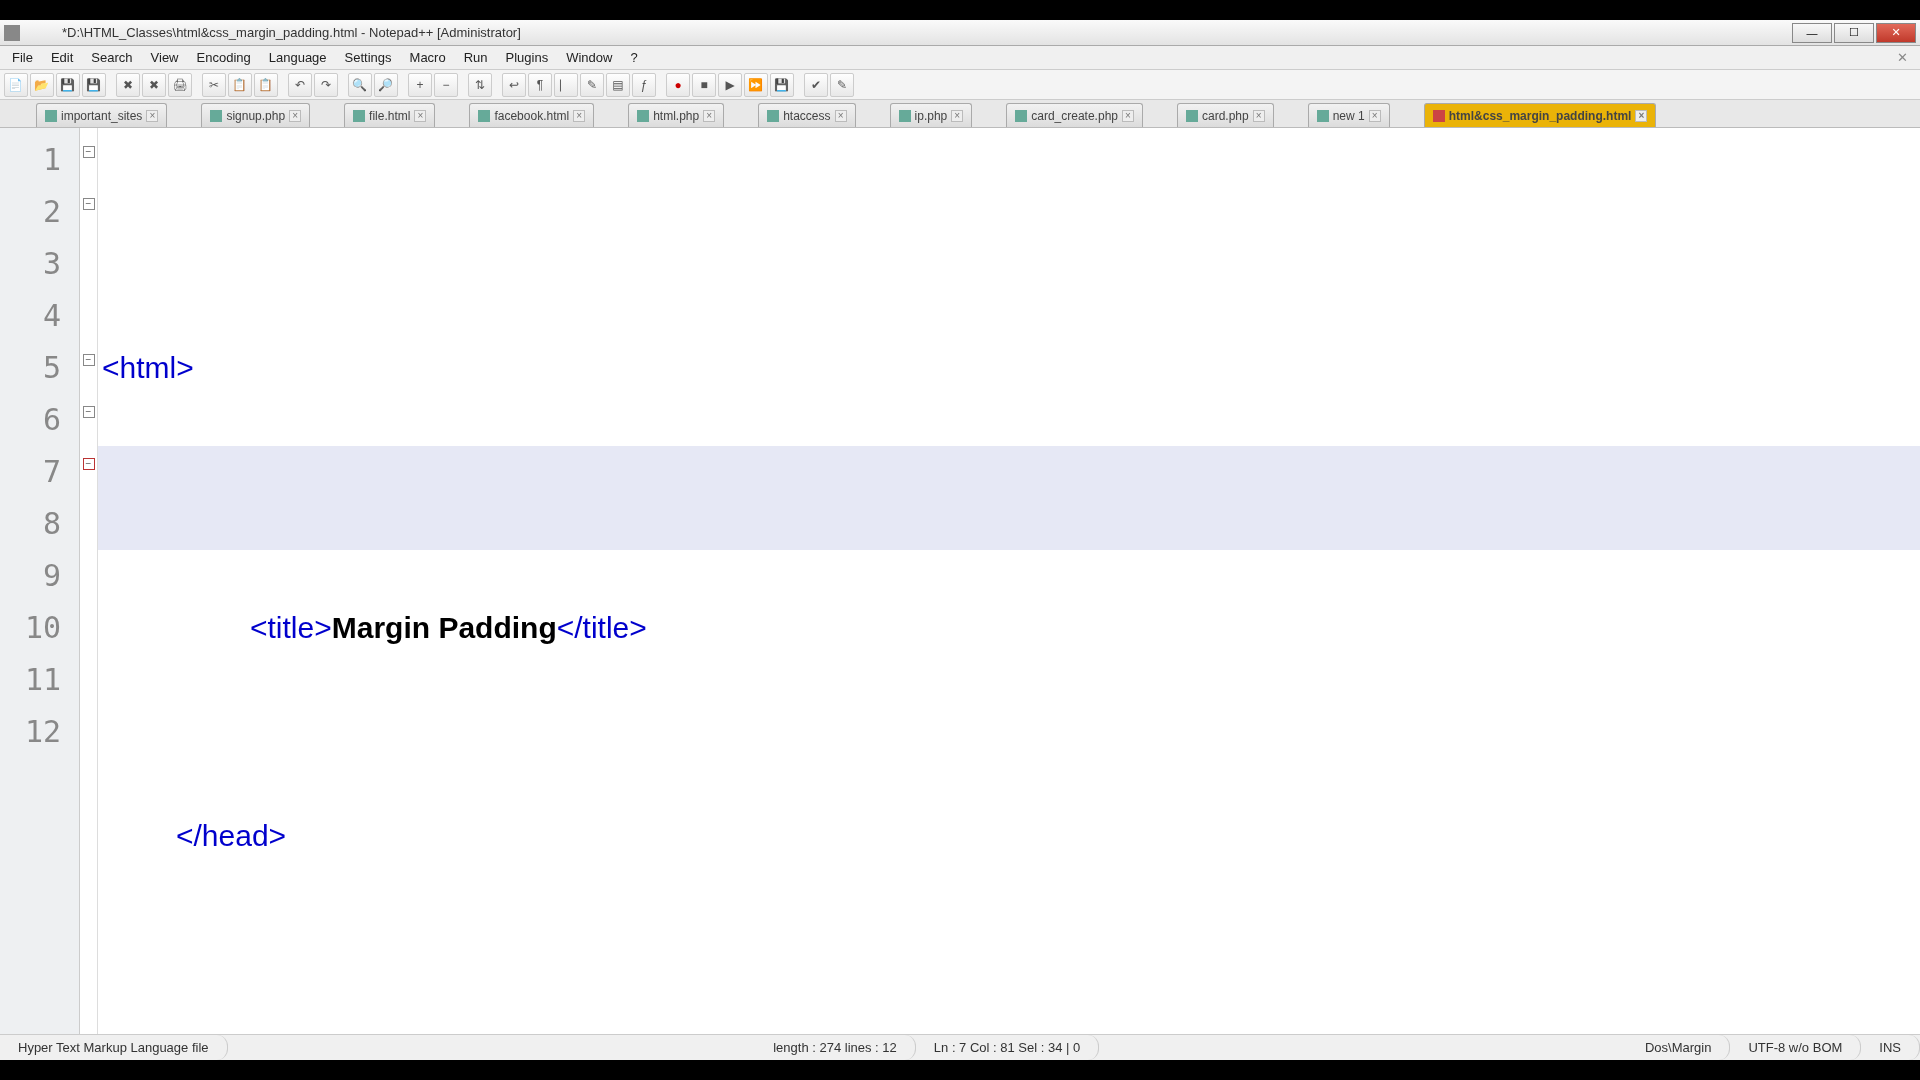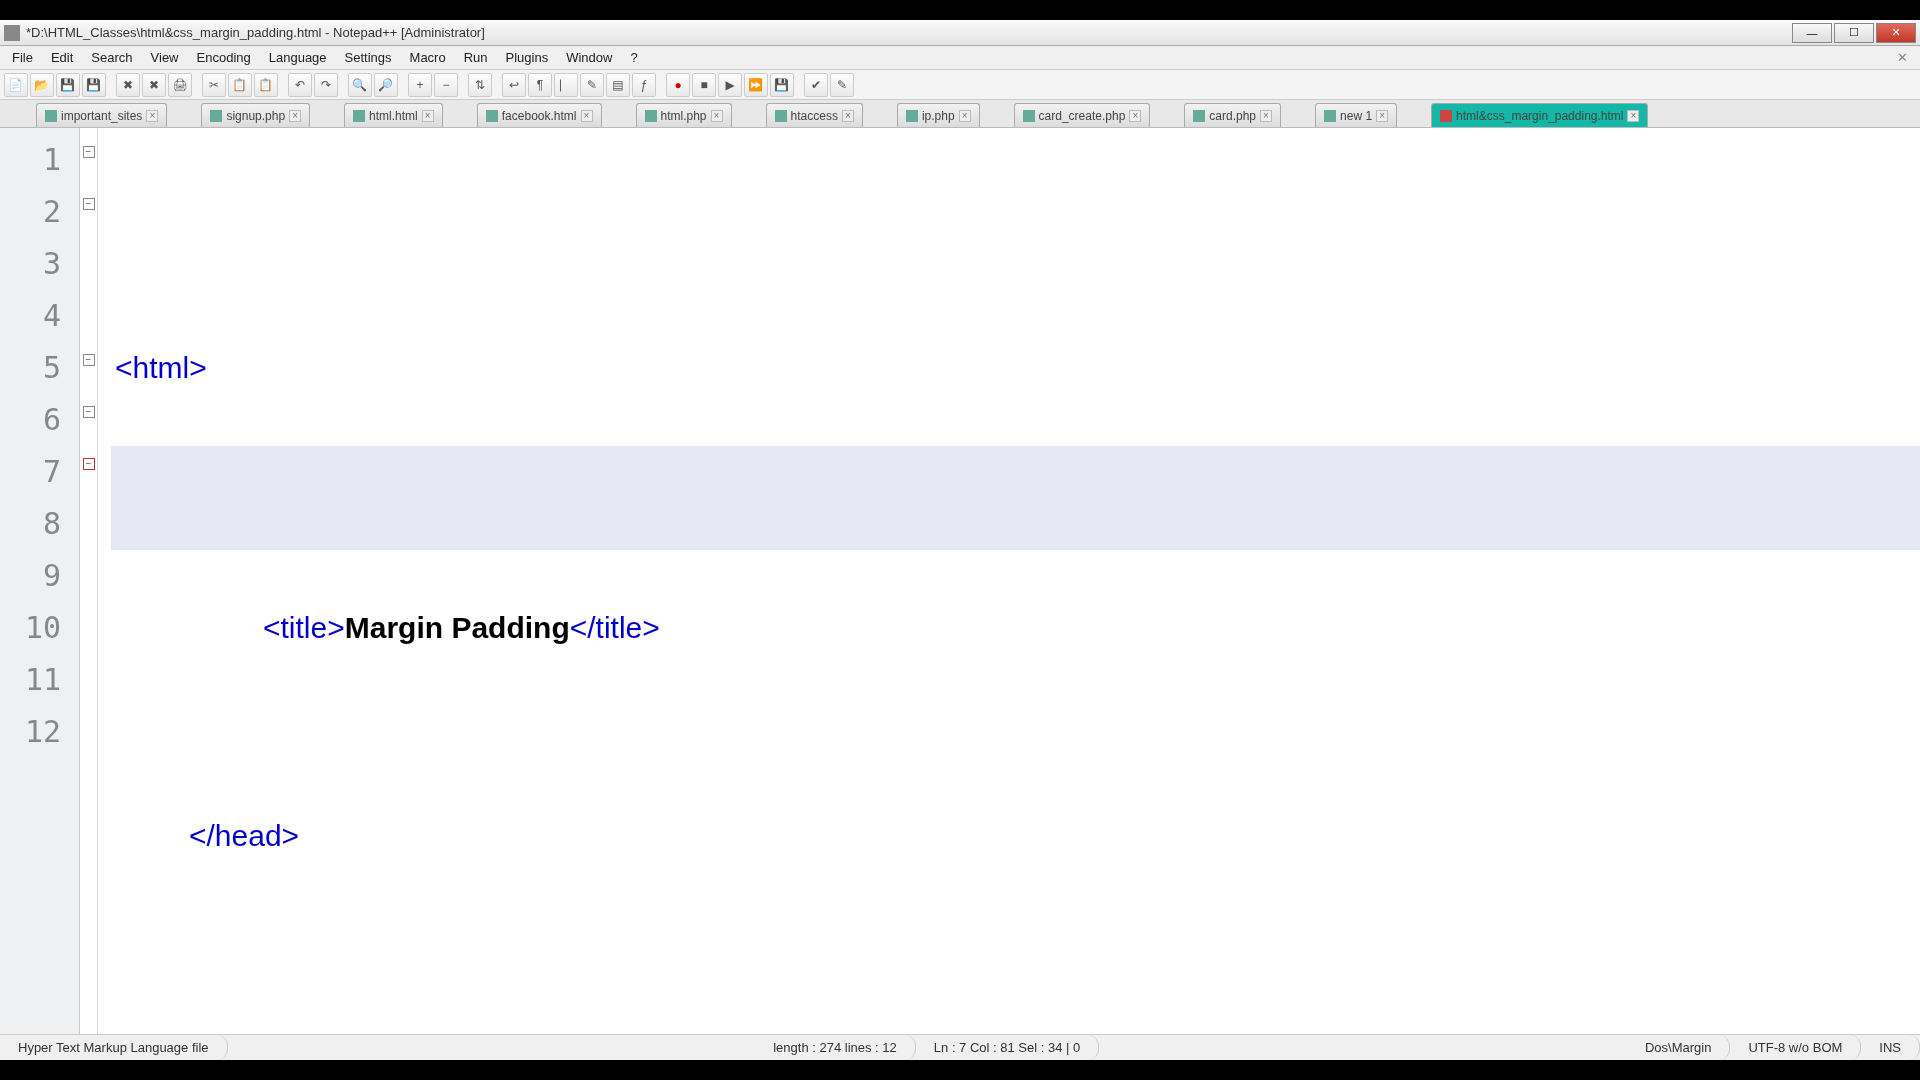--- a/index.html
+++ b/index.html
@@ -12,7 +12,7 @@
 
 .titlebar { height: 26px; background: linear-gradient(#fafafa,#e3e3e3); display: flex; align-items: center; padding: 0 4px; border-bottom: 1px solid #aaa; }
 .titlebar-icon { width: 16px; height: 16px; background: #888; margin-right: 6px; }
-.titlebar-text { font-size: 13px; color: #333; flex: 1; }
+.titlebar-text { font-size: 13px; color: #333; flex: 1; margin-left: 36px; }
 .winbtns { display: flex; gap: 2px; }
 .winbtn { width: 40px; height: 20px; background: linear-gradient(#f8f8f8,#ddd); border: 1px solid #888; font-size: 11px; display: flex; align-items: center; justify-content: center; }
 .winbtn.close { background: linear-gradient(#e26a5a,#c0392b); color:#fff; }

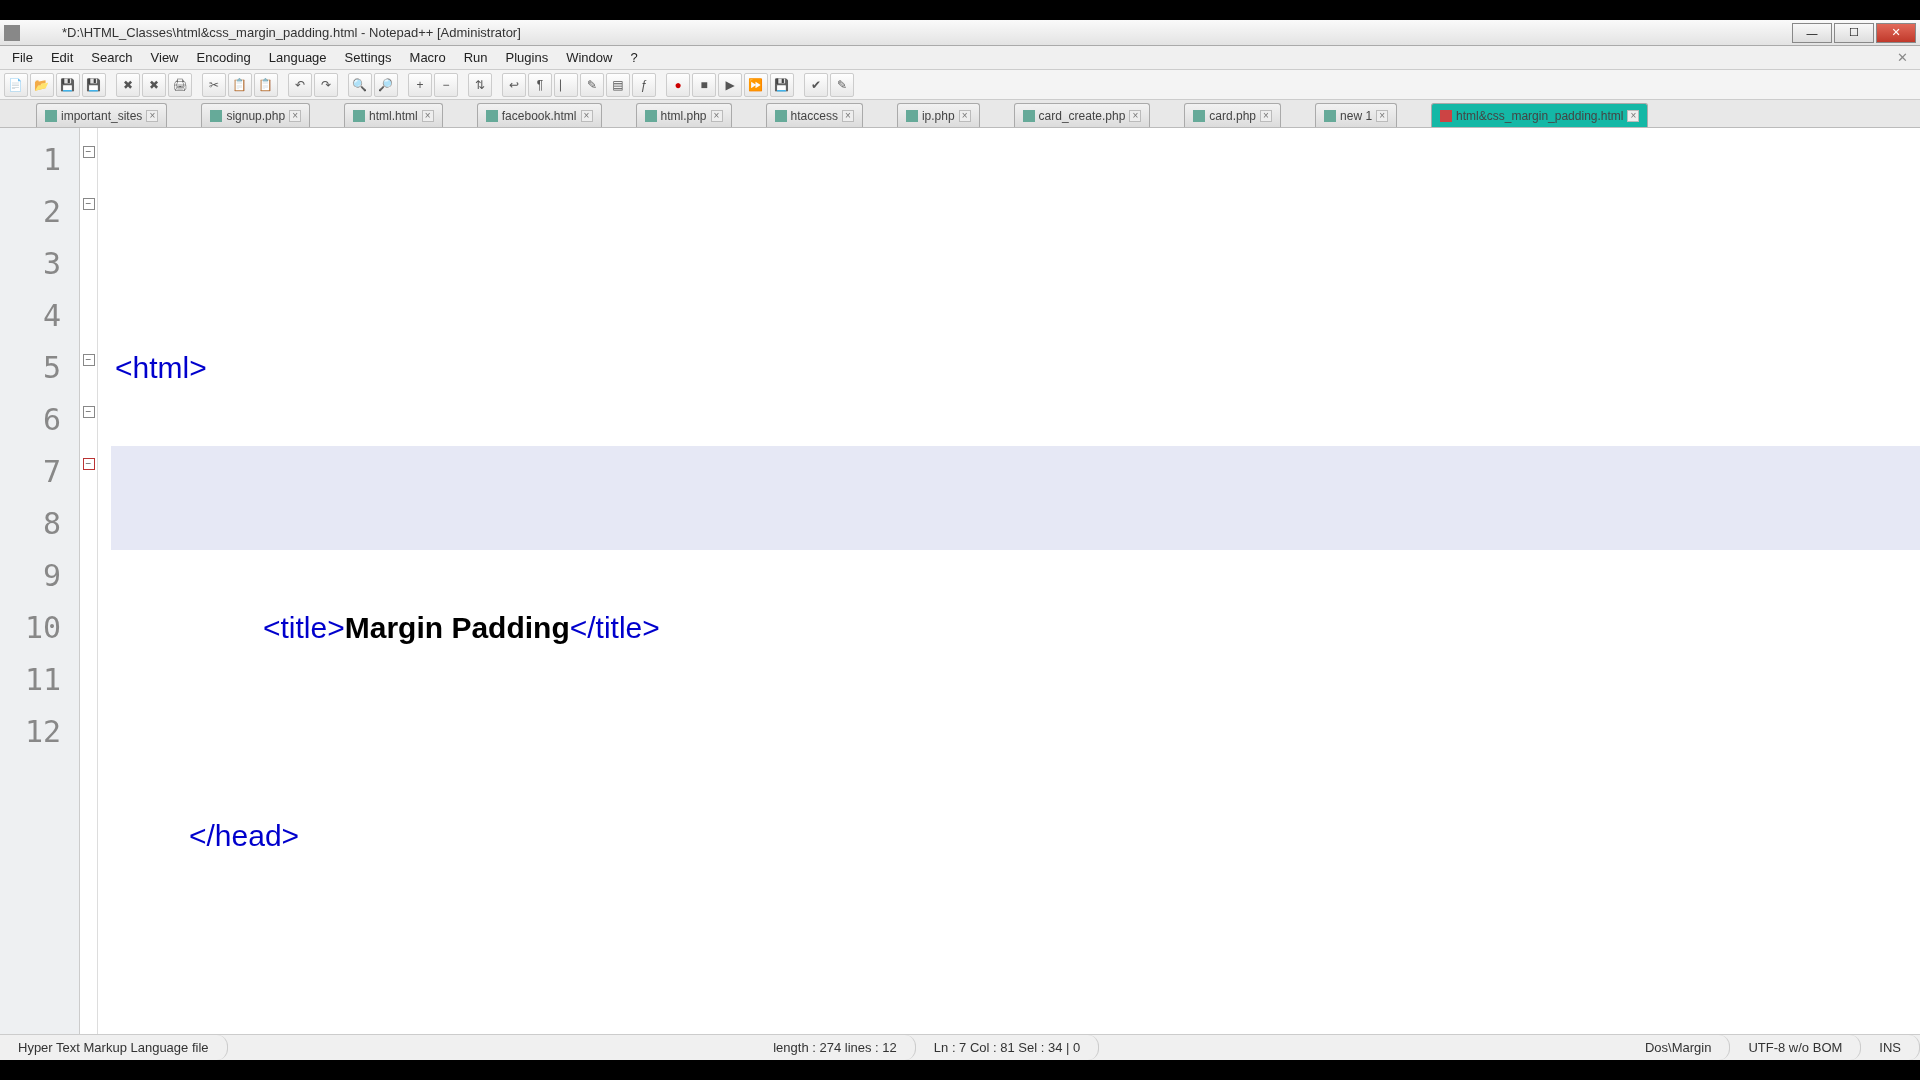--- a/index.html
+++ b/index.html
@@ -144,7 +144,7 @@
       </div>
     <div class="tab">
         <span class="ticon"></span>
-        <span>html.html</span>
+        <span>file.html</span>
         <span class="tx">×</span>
       </div>
     <div class="tab">

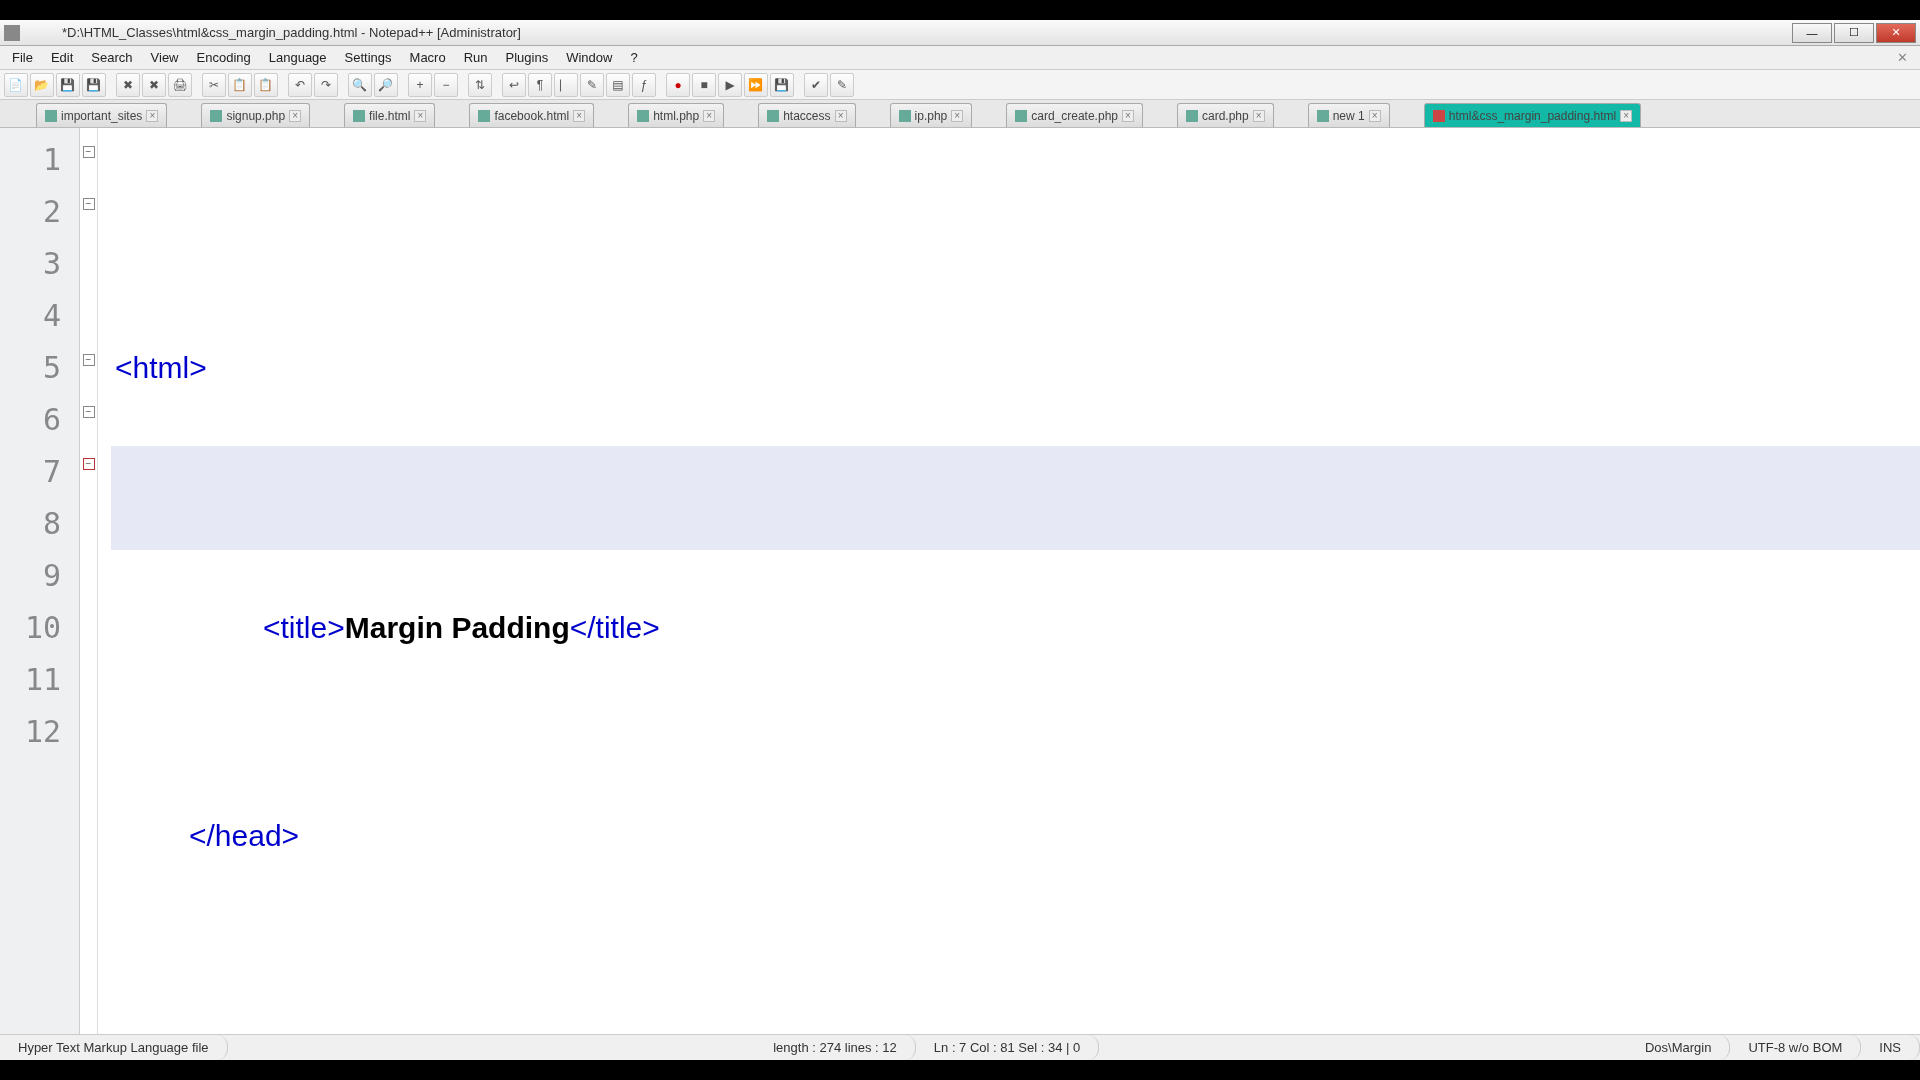--- a/index.html
+++ b/index.html
@@ -30,7 +30,7 @@
 .tab .ticon { width: 12px; height: 12px; background: #6a9; }
 .tab .ticon.red { background: #c44; }
 .tab .tx { width: 12px; height: 12px; font-size: 10px; color: #777; display:flex;align-items:center;justify-content:center; background:#eee; border:1px solid #bbb; }
-.tab.active { background: #14b8a6; font-weight: normal; }
+.tab.active { background: #eab308; font-weight: bold; }
 
 .editor { display: flex; height: calc(100% - 26px - 24px - 30px - 28px - 26px); background: #fff; }
 .gutter { width: 80px; background: #eef0f2; border-right: 1px solid #ccc; text-align: right; padding-top: 6px; }

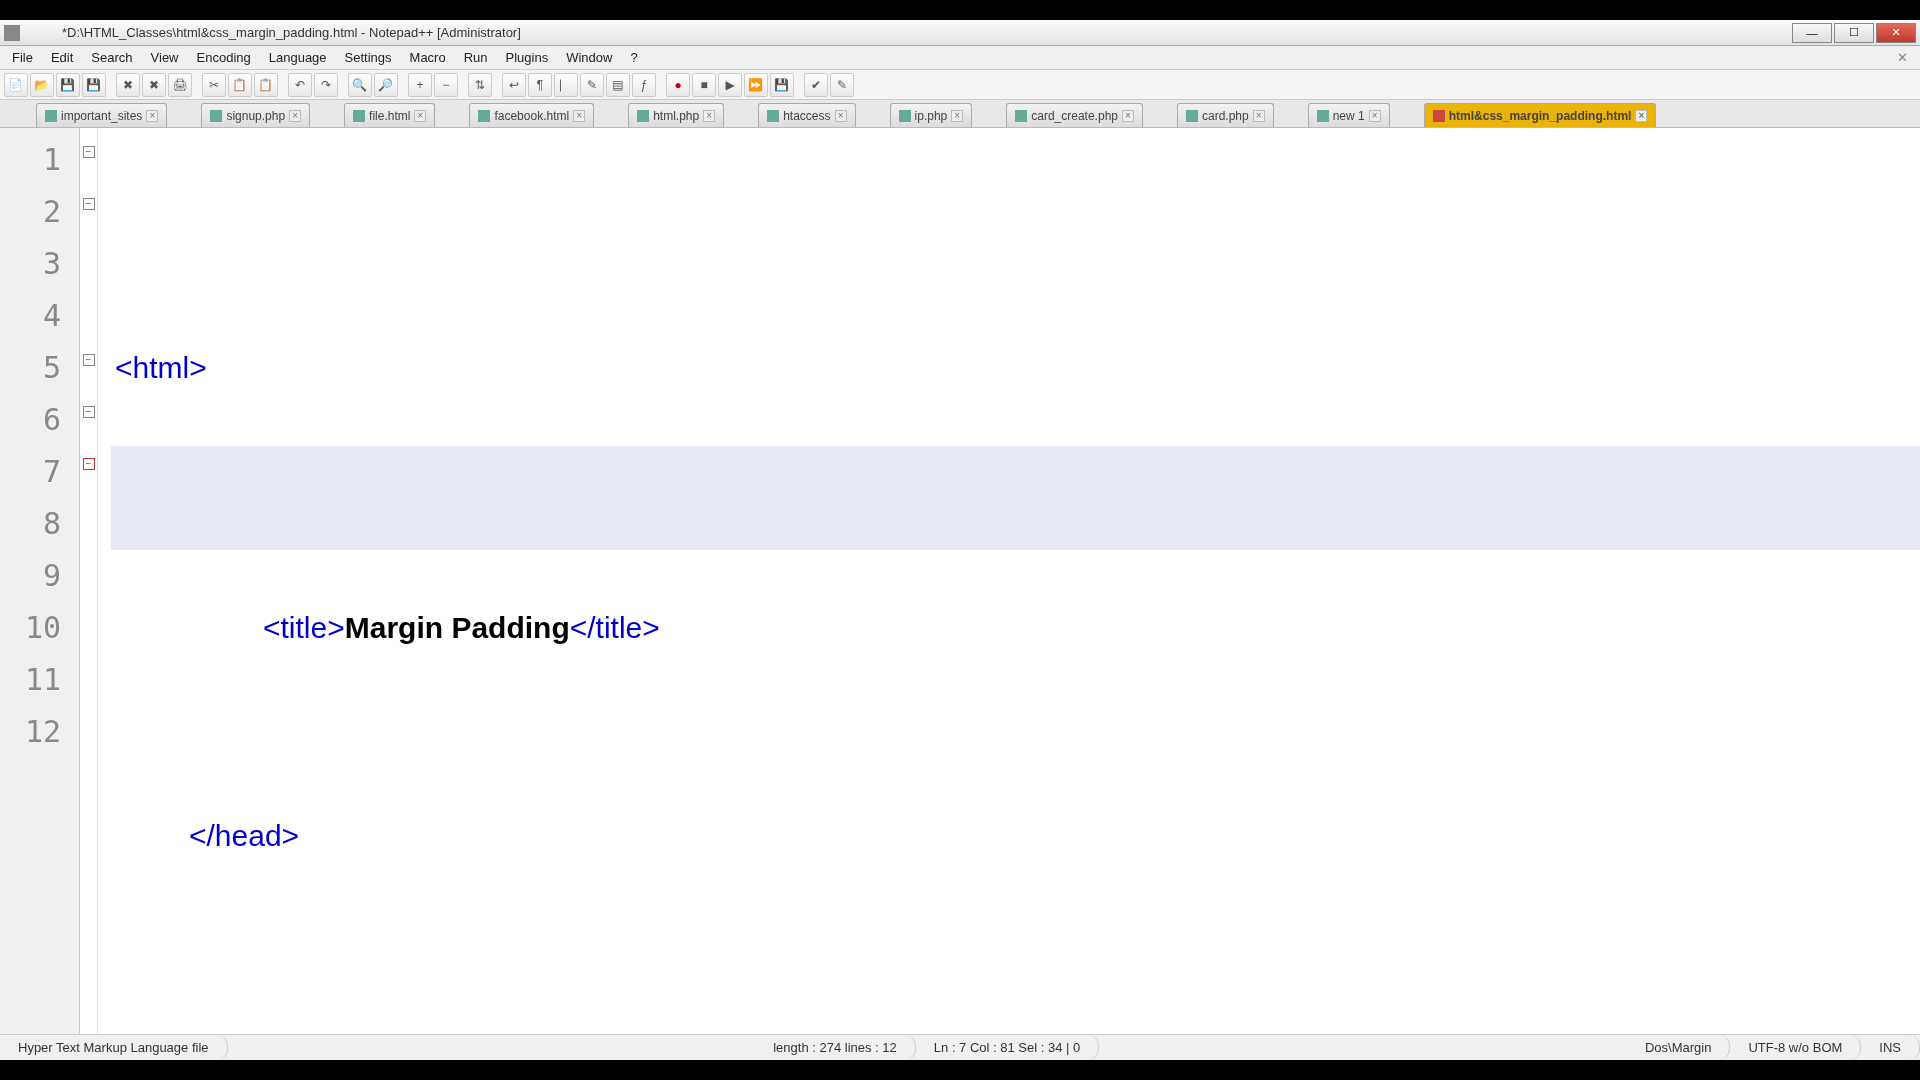--- a/index.html
+++ b/index.html
@@ -41,7 +41,7 @@
 .foldbox { width: 12px; height: 12px; border: 1px solid #888; font-size: 10px; line-height:10px; text-align:center; color:#555; background:#fff; }
 .foldbox.red { border-color:#b33; }
 
-.code { flex: 1; padding-top: 6px; font: 30px/52px Consolas, "Courier New", monospace; position: relative; white-space: pre; color: #000; margin-left: 13px; }
+.code { flex: 1; padding-top: 6px; font: 30px/52px Consolas, "Courier New", monospace; position: relative; white-space: pre; color: #000; }
 .code-line { height: 52px; padding-left: 4px; position: relative; }
 .indent1 { padding-left: 78px; }
 .indent2 { padding-left: 152px; }

